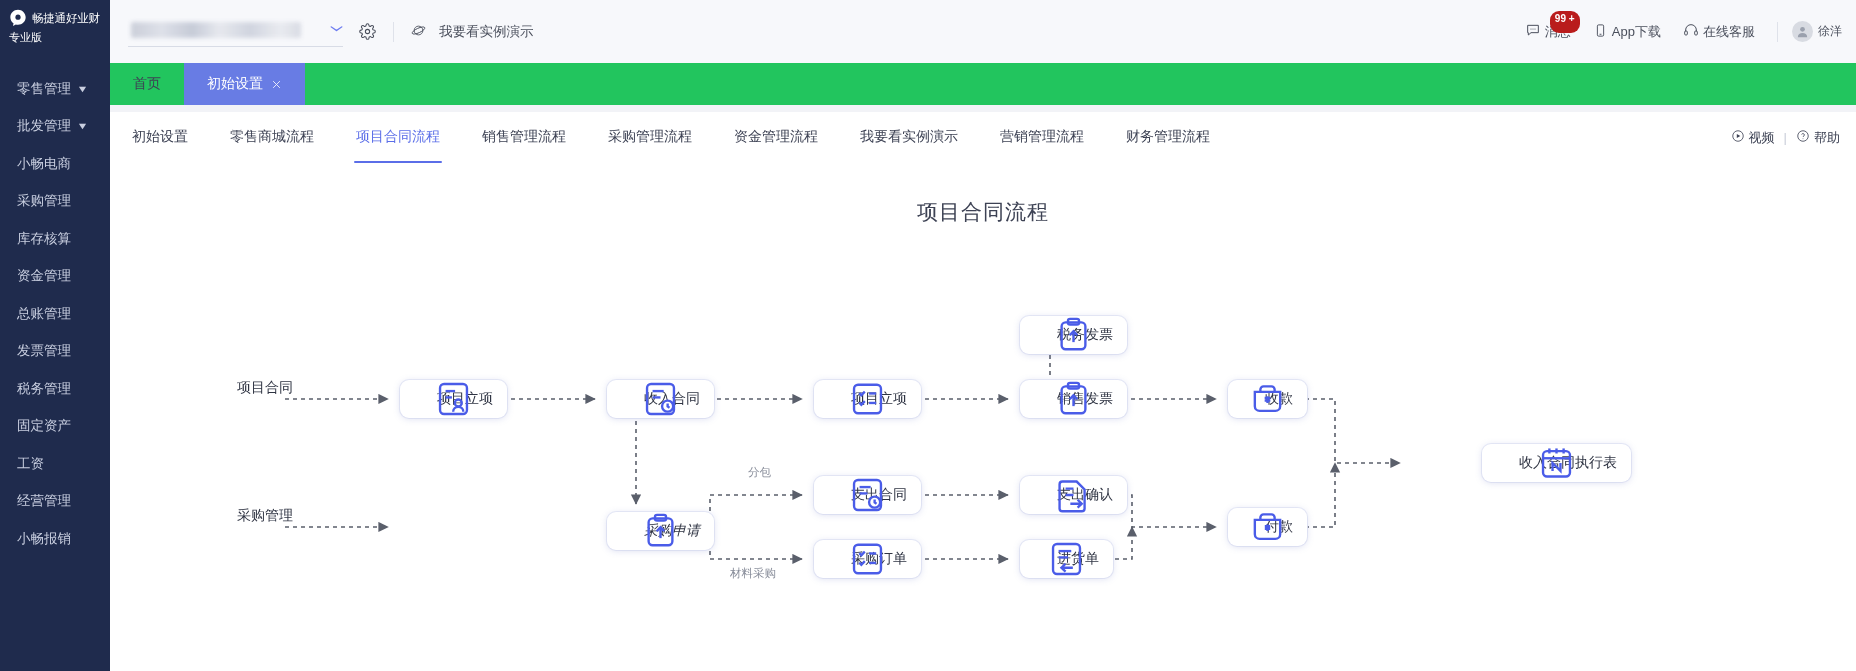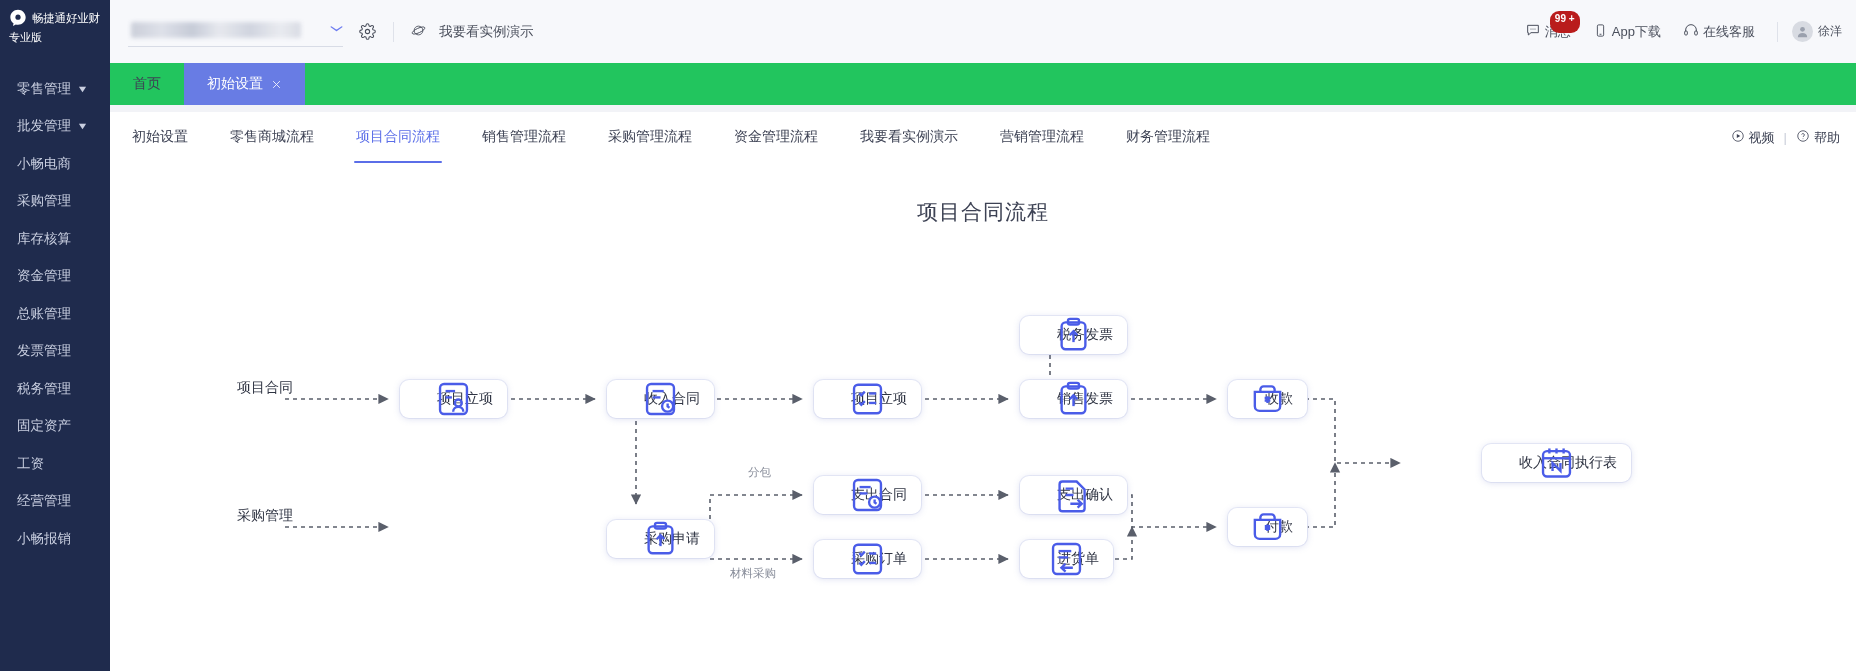--- a/index.html
+++ b/index.html
@@ -504,7 +504,7 @@
             <span>收入合同执行表</span>
           </div>
 
-          <div class="node" style="left:497px; top:288px;">
+          <div class="node" style="left:497px; top:280px;font-style:italic;">
             <span class="ico">
               <svg viewBox="0 0 24 24" width="19" height="19" fill="none" stroke="#4a5ce8" stroke-width="1.5">
                 <rect x="4.5" y="4" width="15" height="17" rx="2.5"></rect>

